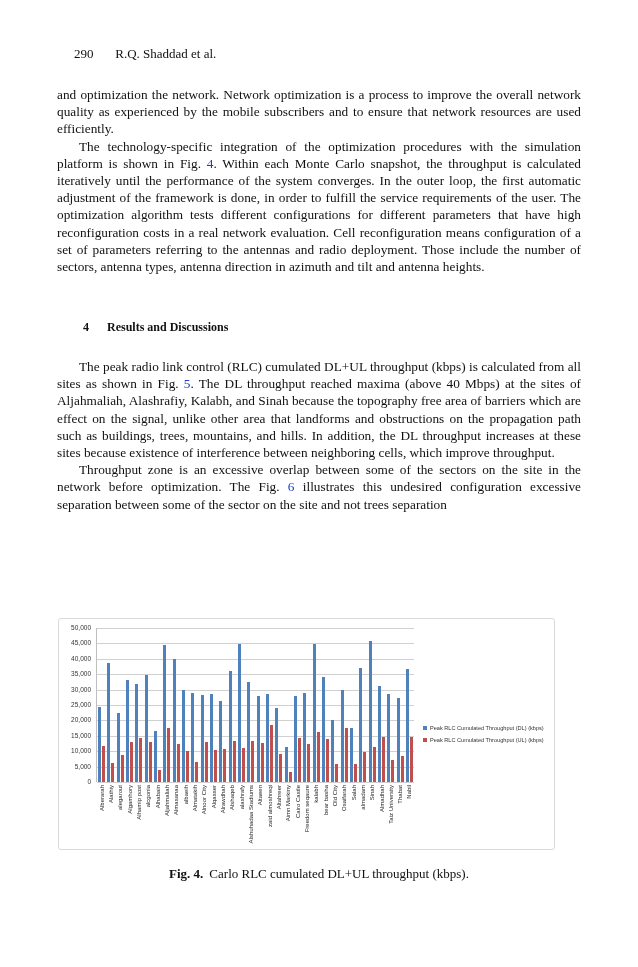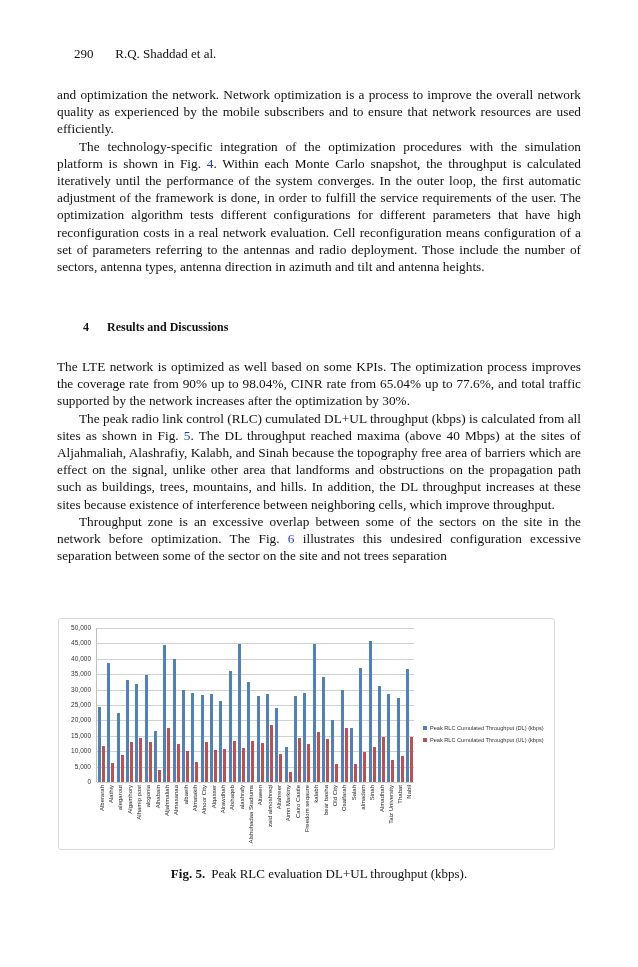--- a/index.html
+++ b/index.html
@@ -61,7 +61,6 @@
 </div>
 
 <div class="body-text" id="block2">
-  <p>The LTE network is optimized as well based on some KPIs. The optimization process improves the coverage rate from 90% up to 98.04%, CINR rate from 65.04% up to 77.6%, and total traffic supported by the network increases after the optimization by 30%.</p>
   <p class="indent"><span>The peak radio link control (RLC) cumulated DL+UL throughput (kbps) is calculated from all sites as shown in Fig.</span> <a class="ref">5</a><span>. The DL throughput reached maxima (above 40 Mbps) at the sites of Aljahmaliah, Alashrafiy, Kalabh, and Sinah because the topography free area of barriers which are effect on the signal, unlike other area that landforms and obstructions on the propagation path such as buildings, trees, mountains, and hills. In addition, the DL throughput increases at these sites because existence of interference between neighboring cells, which improve throughput.</span></p>
   <p class="indent"><span>Throughput zone is an excessive overlap between some of the sectors on the site in the network before optimization. The Fig.</span> <a class="ref">6</a> <span>illustrates this undesired configuration excessive separation between some of the sector on the site and not trees separation</span></p>
 </div>

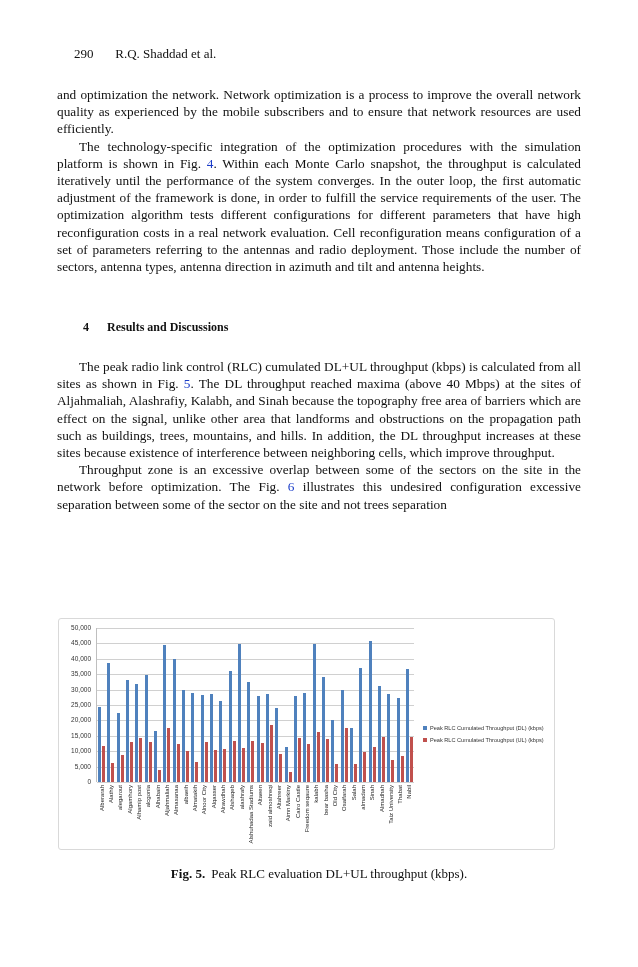--- a/index.html
+++ b/index.html
@@ -277,7 +277,7 @@
 </div>
 
 <div class="caption">
-  <b>Fig. 5.</b><span>Peak RLC evaluation DL+UL throughput (kbps).</span>
+  <b>Fig. 4.</b><span>Peak RLC evaluation DL+UL throughput (kbps).</span>
 </div>
 
 </body></html>

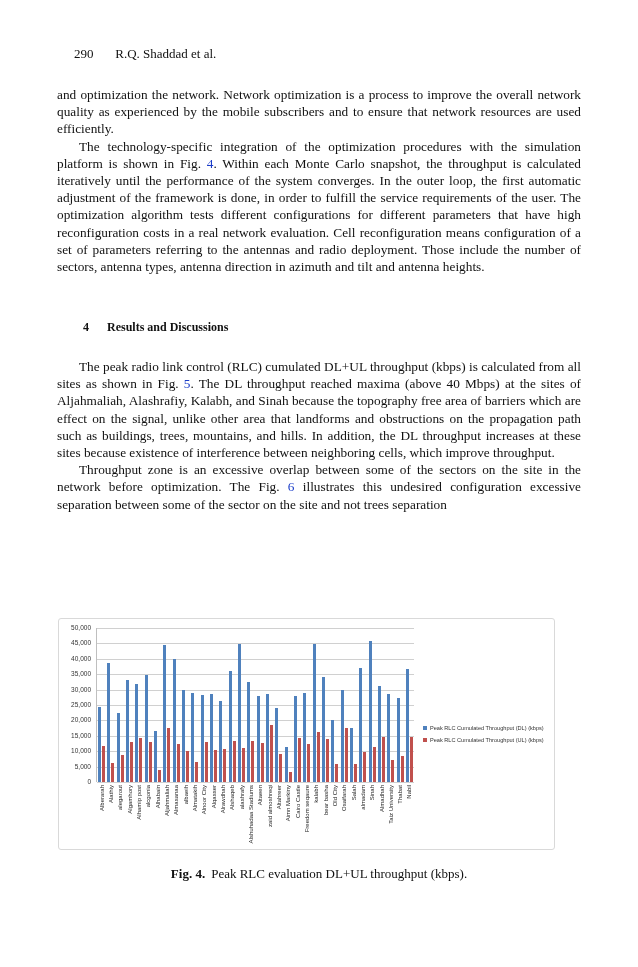--- a/index.html
+++ b/index.html
@@ -277,7 +277,7 @@
 </div>
 
 <div class="caption">
-  <b>Fig. 4.</b><span>Peak RLC evaluation DL+UL throughput (kbps).</span>
+  <b>Fig. 4.</b><span>Carlo RLC cumulated DL+UL throughput (kbps).</span>
 </div>
 
 </body></html>

